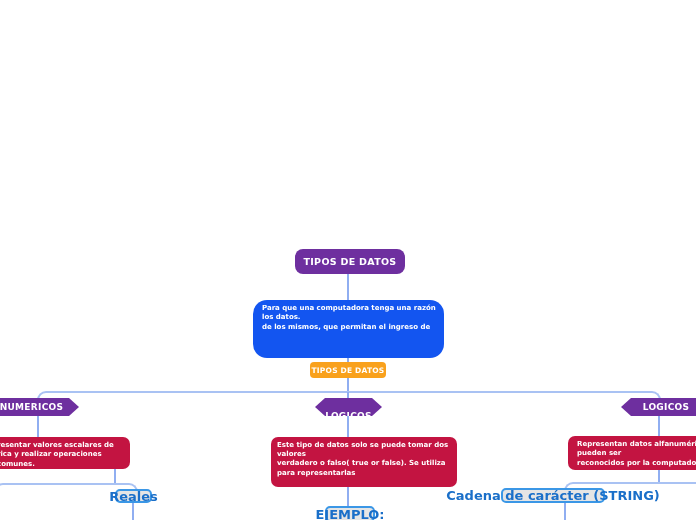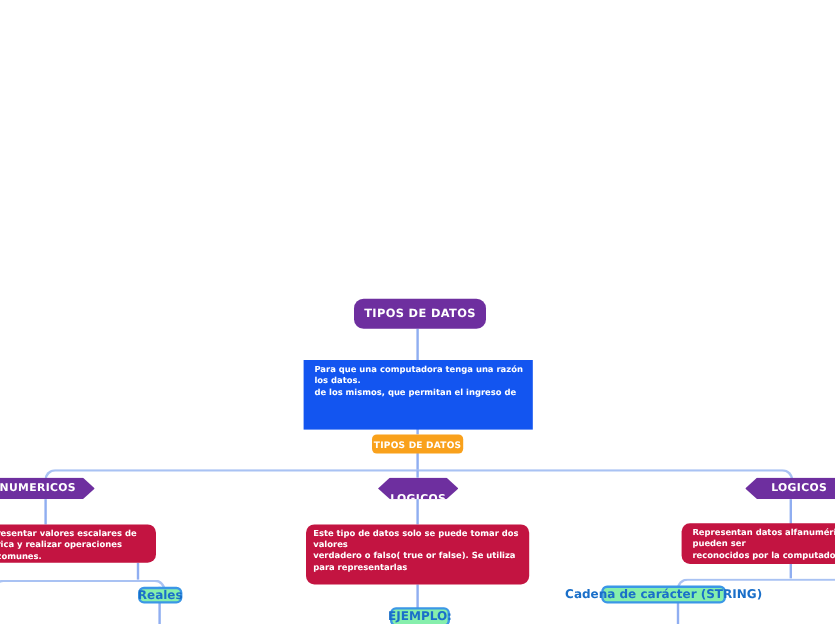--- a/index.html
+++ b/index.html
@@ -67,7 +67,7 @@
     <span>TIPOS DE DATOS</span>
   </div>
 
-  <div class="desc-box desc-blue" style="left:253px;top:300px;width:191px;height:58px;border-radius:0;">
+  <div class="desc-box desc-blue" style="left:253px;top:300px;width:191px;height:58px;border-radius:14px;">
     <div>Para que una computadora tenga una razón</div>
     <div>los datos.</div>
     <div>de los mismos, que permitan el ingreso de</div>

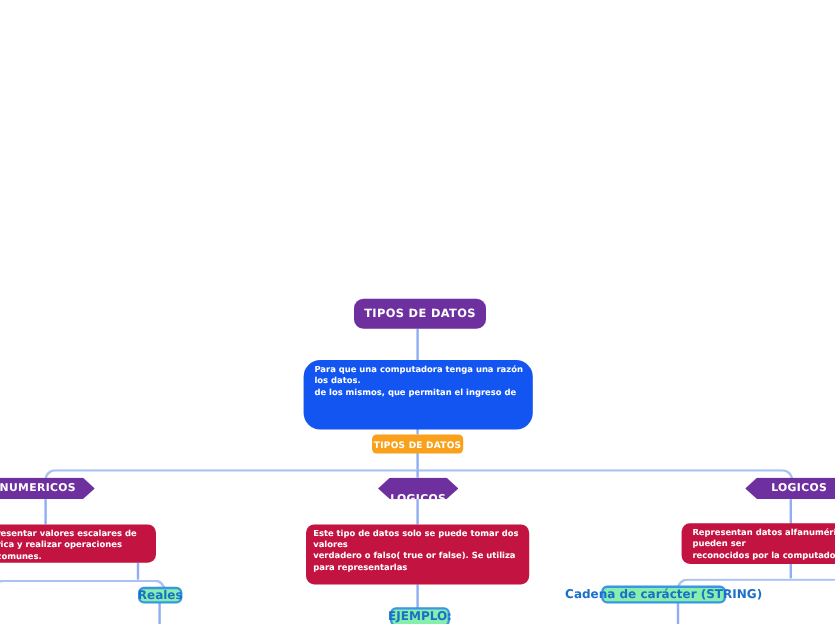--- a/index.html
+++ b/index.html
@@ -94,7 +94,7 @@
               clip-path:polygon(10px 0,57px 0,67px 9px,57px 18px,10px 18px,0 9px);">
     <span>LOGICOS</span>
   </div>
-  <div class="desc-box desc-red" style="left:255px;top:437px;width:186px;height:50px;padding:4px 16px 0 6px;line-height:9.2px;">
+  <div class="desc-box desc-red" style="left:271px;top:437px;width:186px;height:50px;padding:4px 16px 0 6px;line-height:9.2px;">
     <div>Este tipo de datos solo se puede tomar dos</div>
     <div>valores</div>
     <div>verdadero o falso( true or false). Se utiliza</div>

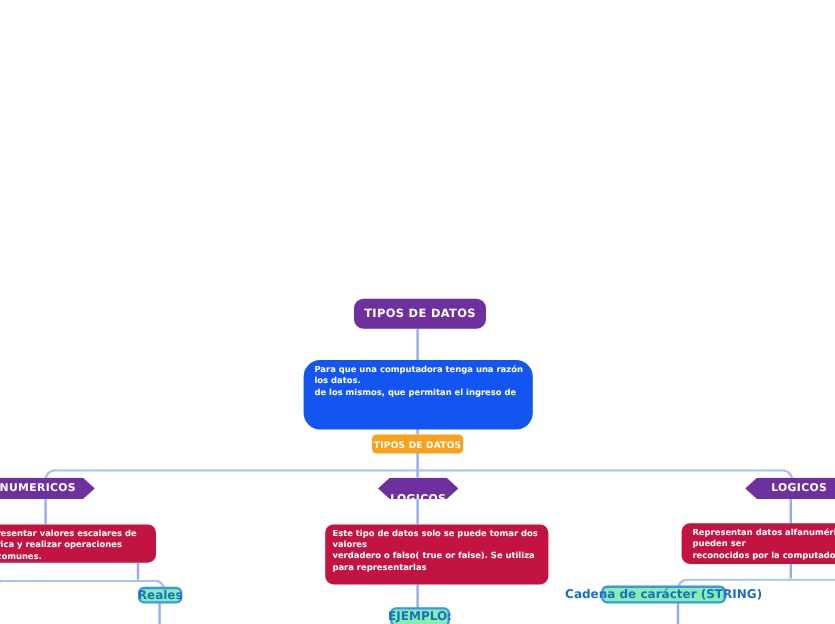--- a/index.html
+++ b/index.html
@@ -32,9 +32,9 @@
   .desc-red{background:var(--red,#c31441);padding:4px 0 0 7px;}
   .desc-box div{white-space:nowrap;}
   .child-node{
-    position:absolute;box-sizing:border-box;background:#86efac;
+    position:absolute;box-sizing:border-box;background:#e5e5e5;
     border:2px solid var(--childBorder,#3b97e6);border-radius:5px;
-    color:var(--childText,#1a6fc9);font-weight:bold;font-size:10px;
+    color:var(--childText,#1a6fc9);font-weight:bold;font-size:13px;
     display:flex;align-items:center;justify-content:center;white-space:nowrap;
   }
 </style>

